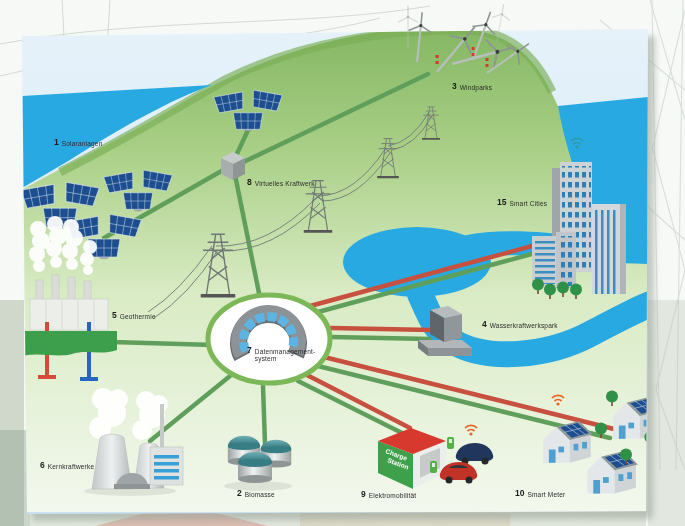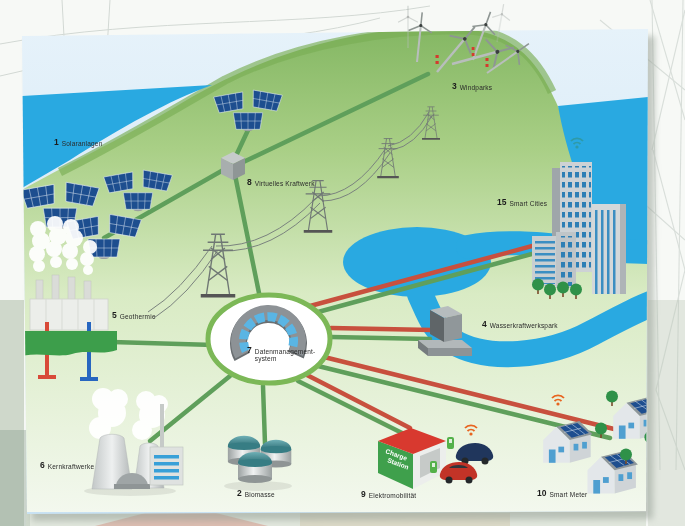--- a/index.html
+++ b/index.html
@@ -422,7 +422,7 @@
   <span class="n">9</span>
       <span class="t">Elektromobilität</span>
 </div>
-<div class="lbl" style="left:537px;top:489px">
+<div class="lbl" style="left:515px;top:489px">
   <span class="n">10</span>
       <span class="t">Smart Meter</span>
 </div>

